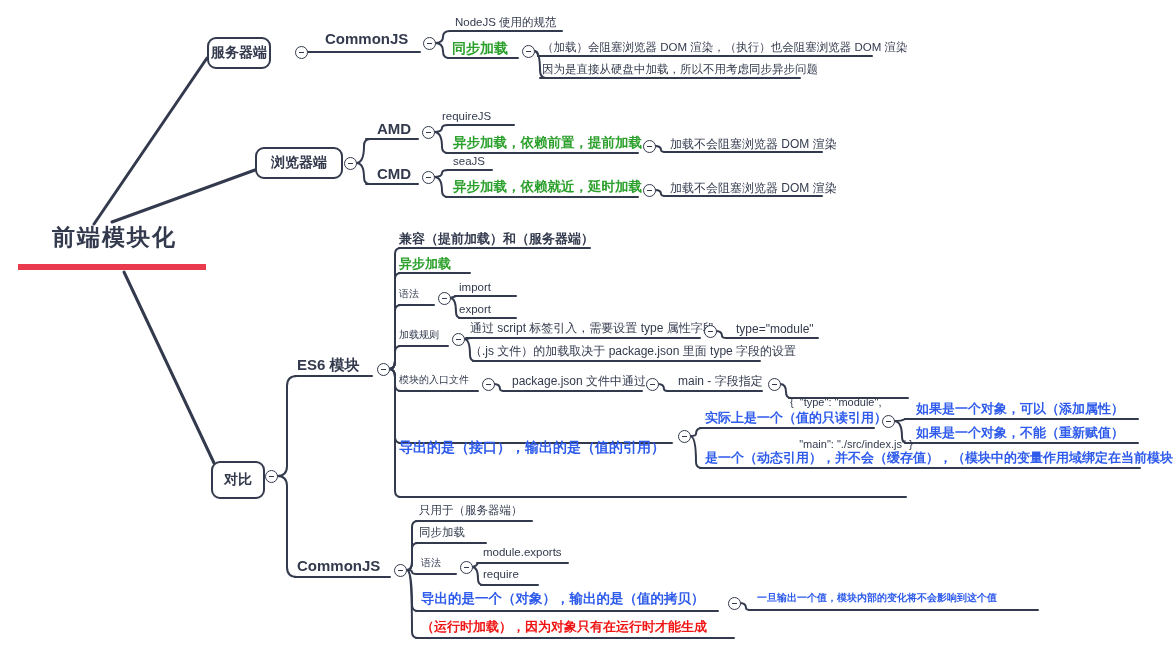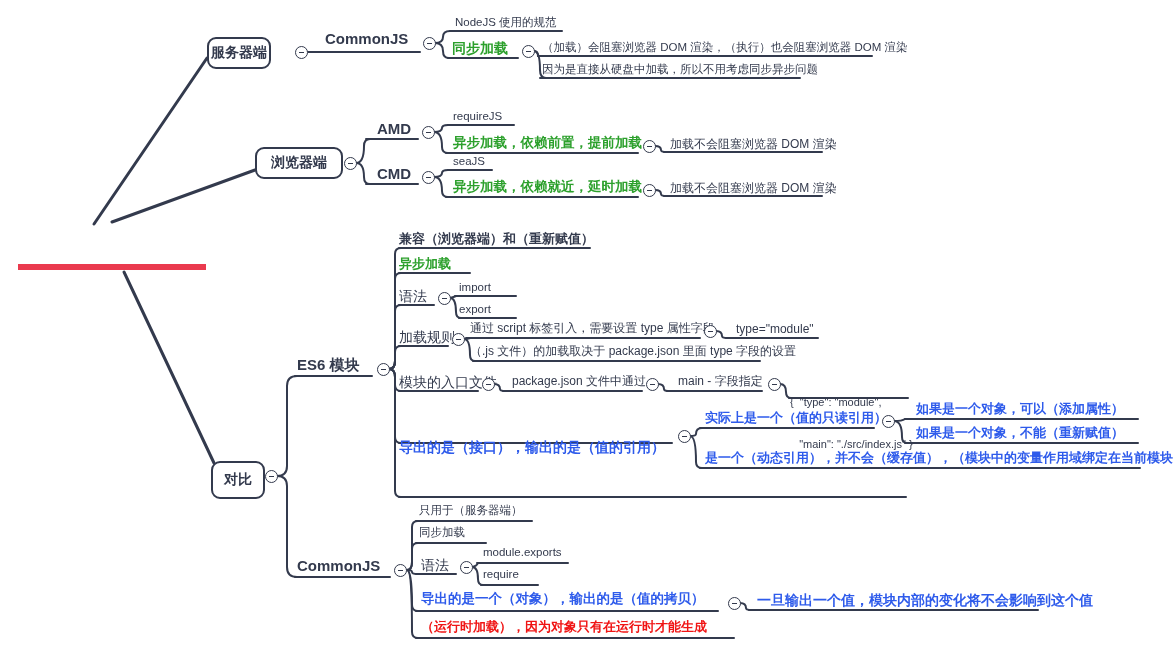--- a/index.html
+++ b/index.html
@@ -147,7 +147,7 @@
 
   <div class="topic" style="left:255px;top:147px;width:88px;height:32px">浏览器端</div>
   <div class="n b s15" style="left:377px;top:120px">AMD</div>
-  <div class="n sm" style="left:453px;top:110px">requireJS</div>
+  <div class="n sm" style="left:442px;top:110px">requireJS</div>
   <div class="n green s135" style="left:453px;top:135px">异步加载，依赖前置，提前加载</div>
   <div class="n" style="left:670px;top:137px">加载不会阻塞浏览器 DOM 渲染</div>
   <div class="n b s15" style="left:377px;top:165px">CMD</div>

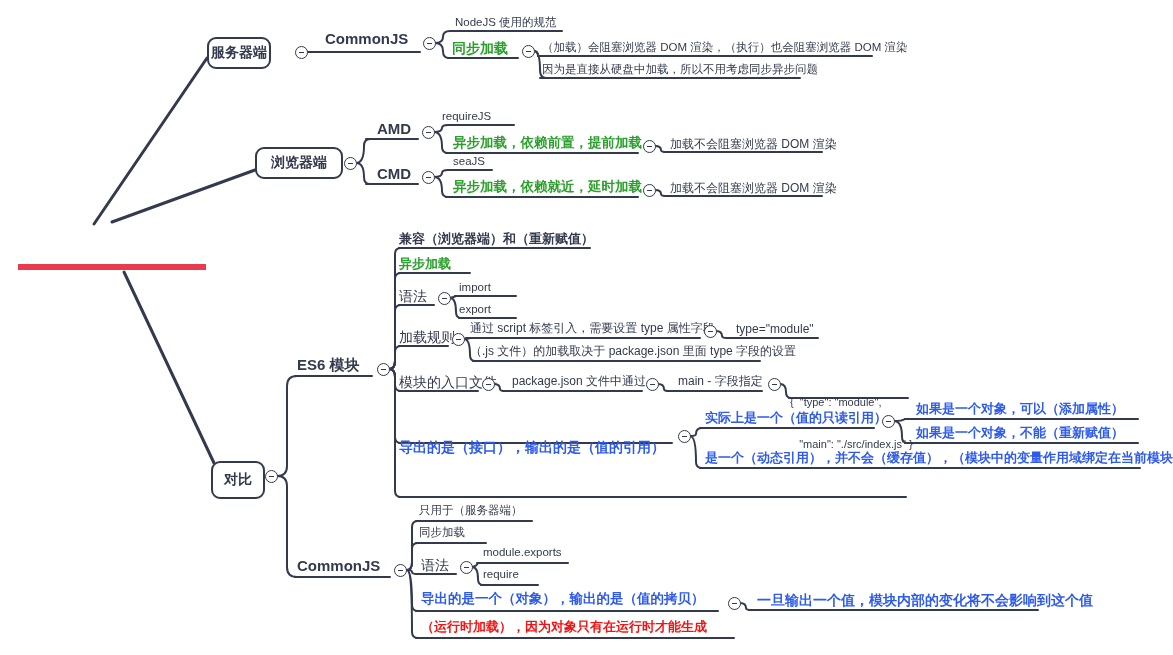--- a/index.html
+++ b/index.html
@@ -136,6 +136,7 @@
     <path class="ln" d="M749 610 H1038"></path>
   </svg>
 
+  <div class="root-title" style="left:52px;top:222px">前端模块化</div>
   <div class="root-bar" style="left:18px;top:264px;width:188px"></div>
 
   <div class="topic" style="left:207px;top:37px;width:64px;height:32px">服务器端</div>

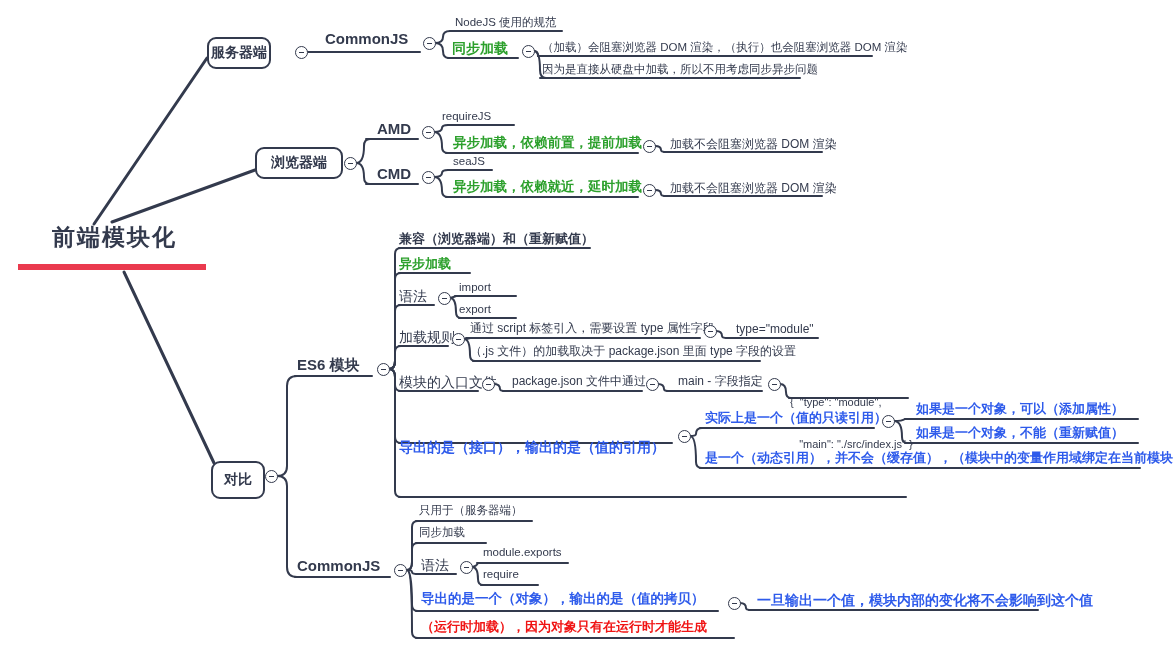--- a/index.html
+++ b/index.html
@@ -158,7 +158,7 @@
 
   <div class="topic" style="left:211px;top:461px;width:54px;height:38px">对比</div>
   <div class="n b s15" style="left:297px;top:356px">ES6 模块</div>
-  <div class="n b s13" style="left:399px;top:231px">兼容（浏览器端）和（重新赋值）</div>
+  <div class="n b s13" style="left:399px;top:231px">兼容（提前加载）和（服务器端）</div>
   <div class="n green s13" style="left:399px;top:256px">异步加载</div>
   <div class="n s125" style="left:399px;top:288px">语法</div>
   <div class="n sm" style="left:459px;top:281px">import</div>

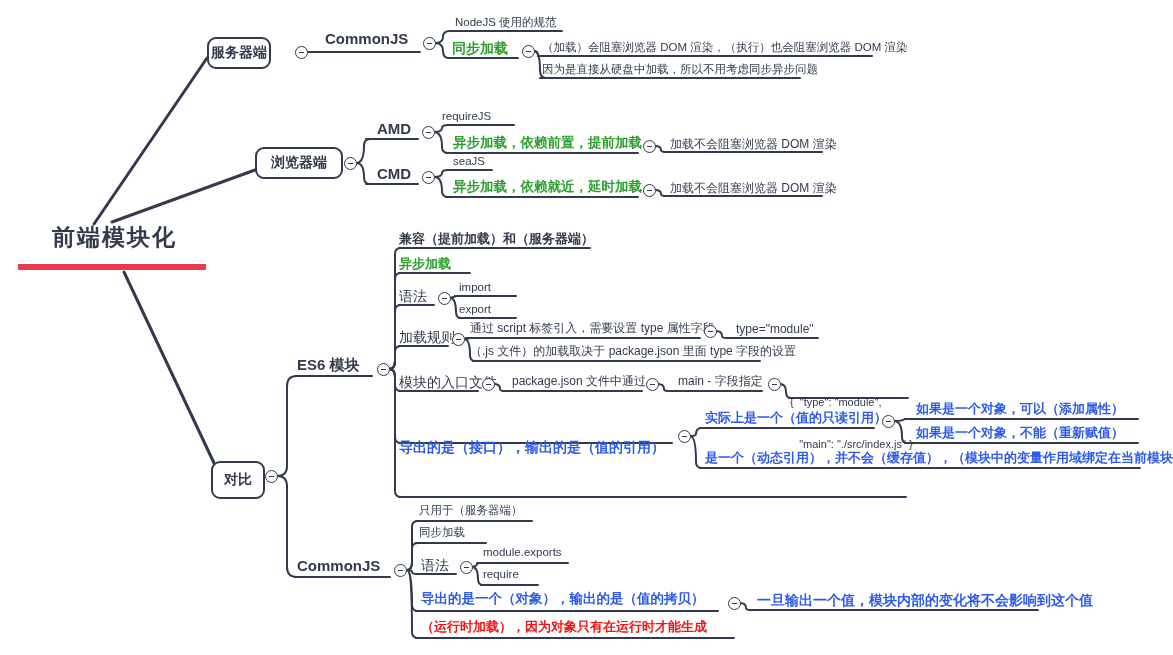--- a/index.html
+++ b/index.html
@@ -15,7 +15,7 @@
   .s14{font-size:14px;}
   .s135{font-size:13.5px;}
   .s13{font-size:13px;}
-  .s125{font-size:14px;}
+  .s125{font-size:10px;}
   .green{color:var(--green,#2CA02C);font-weight:700;}
   .blue{color:var(--blue,#2E5BEB);font-weight:700;}
   .red{color:var(--red,#F01414);font-weight:700;}

